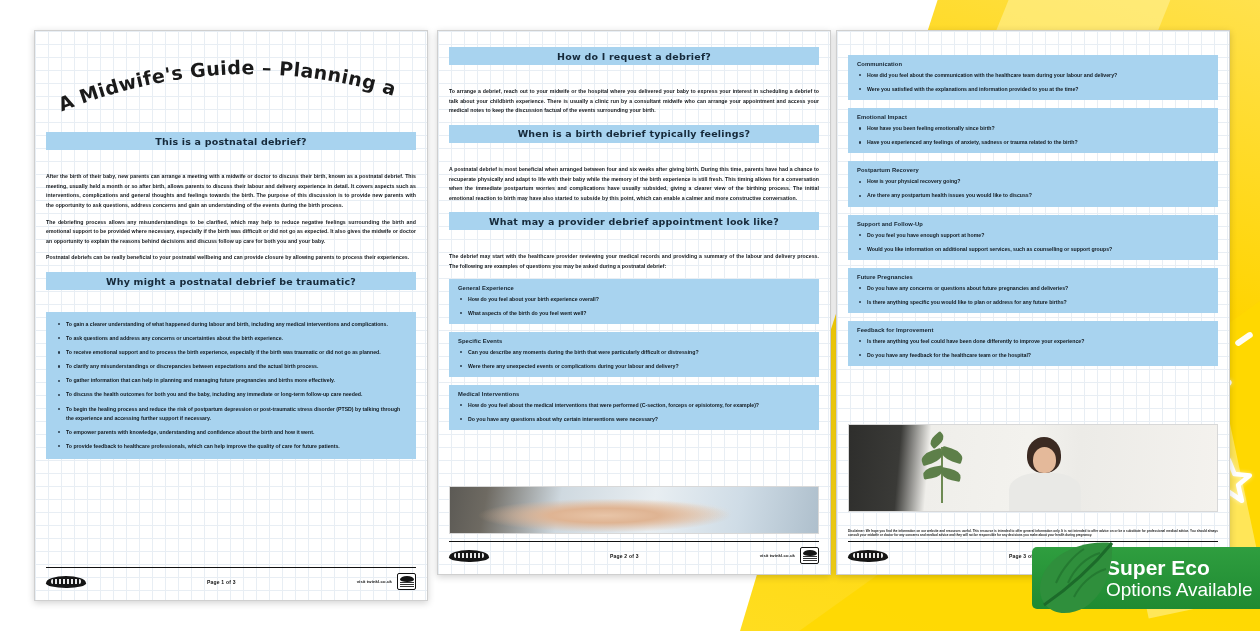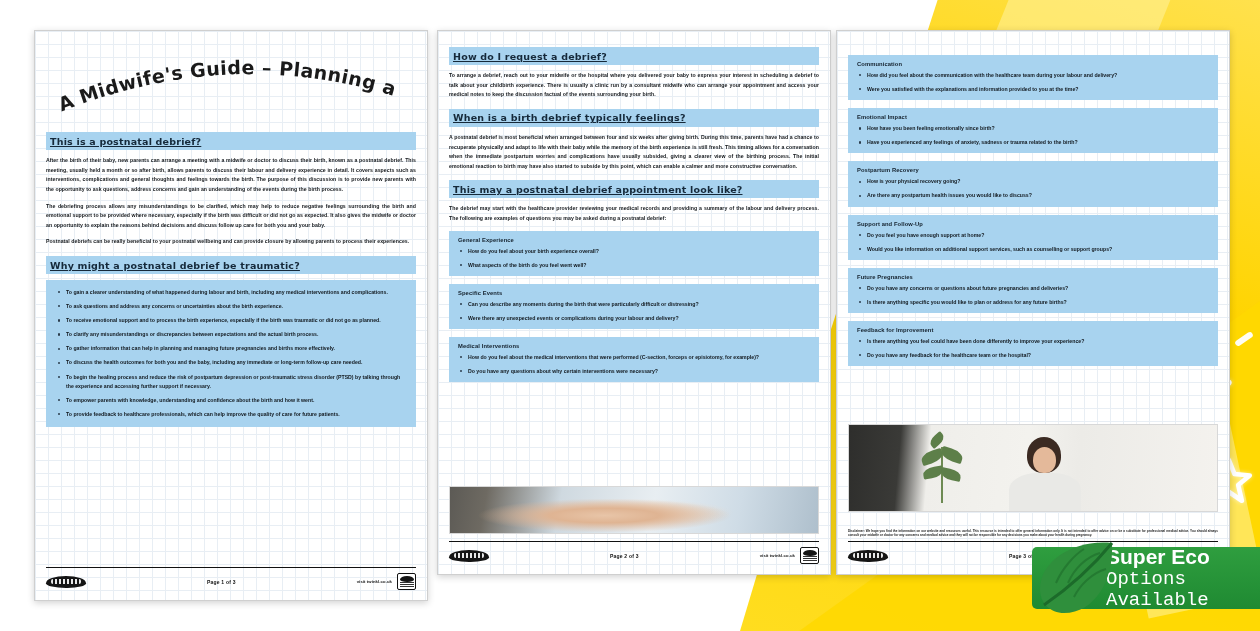--- a/index.html
+++ b/index.html
@@ -100,13 +100,13 @@
   .sec-head {
     background: #a8d3ef;
     color: #15293a;
+    text-align: center;
     font-size: 9.5px;
     font-weight: bold;
     padding: 3.5px 4px;
-    margin: 9px 0 6px 0;
+    margin: 9px 0 22px 0;
     letter-spacing: .2px;
     font-family: "DejaVu Sans", sans-serif;
-    text-decoration: underline;
   }
   .sec-head.page2 { margin-top: 4px; }
 

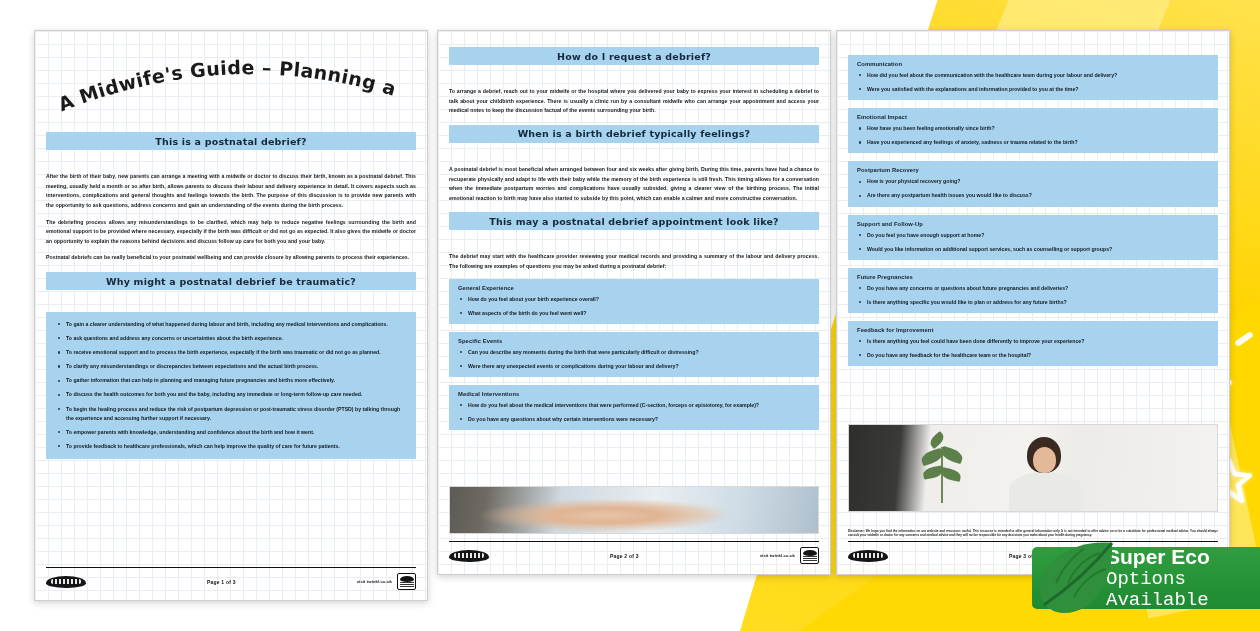--- a/index.html
+++ b/index.html
@@ -395,7 +395,7 @@
       <div class="sec-head">When is a birth debrief typically feelings?</div>
       <p class="para">A postnatal debrief is most beneficial when arranged between four and six weeks after giving birth. During this time, parents have had a chance to recuperate physically and adapt to life with their baby while the memory of the birth experience is still fresh. This timing allows for a conversation when the immediate postpartum worries and complications have usually subsided, giving a clearer view of the birthing process. The initial emotional reaction to birth may have also started to subside by this point, which can enable a calmer and more constructive conversation.</p>
 
-      <div class="sec-head">This may a postnatal debrief appointment look like?</div>
+      <div class="sec-head">What may a provider debrief appointment look like?</div>
       <p class="para">The debrief may start with the healthcare provider reviewing your medical records and providing a summary of the labour and delivery process. The following are examples of questions you may be asked during a postnatal debrief:</p>
 
       <div class="blue-block tight">

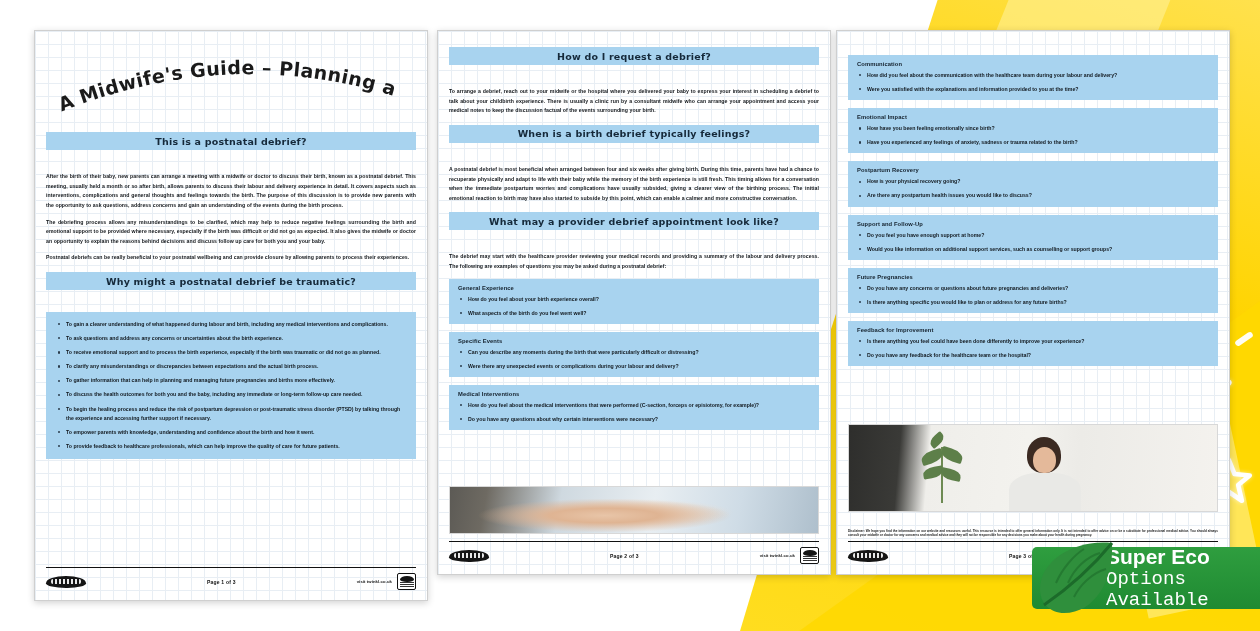--- a/index.html
+++ b/index.html
@@ -298,7 +298,7 @@
   }
   .eco-text { color: #fff; line-height: 1.12; }
   .eco-line1 { font-size: 21px; font-weight: bold; }
-  .eco-line2 { font-size: 19px; font-weight: normal; font-family: Liberation Mono, monospace; }
+  .eco-line2 { font-size: 19px; font-weight: normal; }
   .eco-leaf-wrap {
     position: absolute;
     left: 2px; top: -12px;

